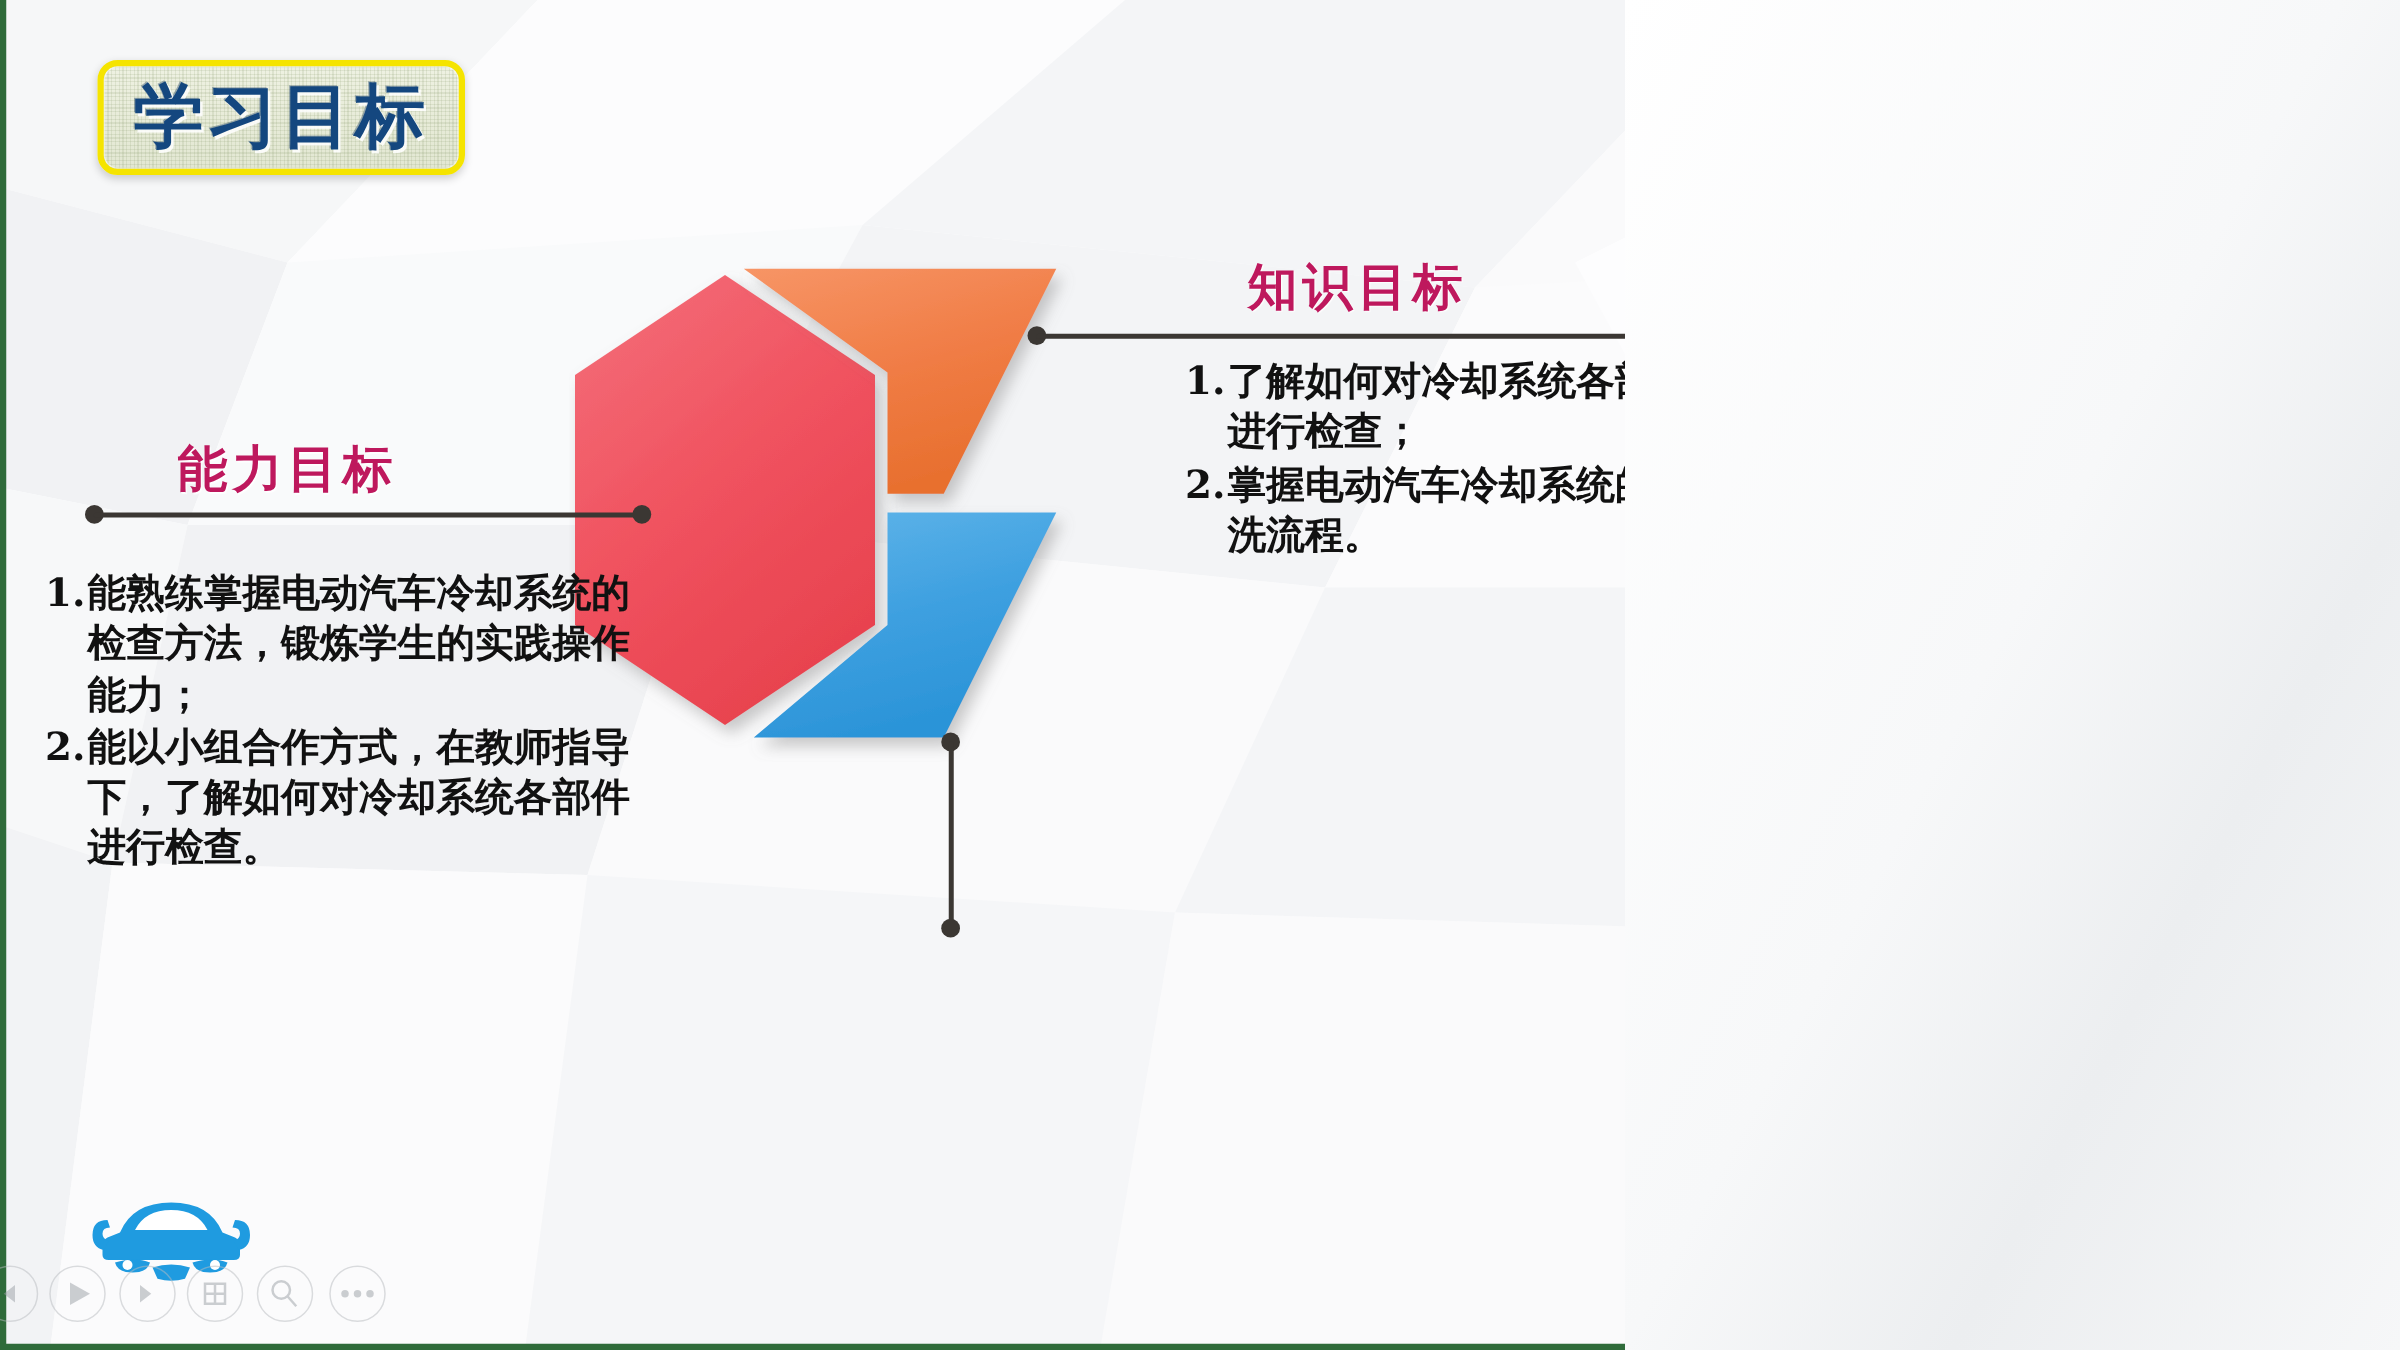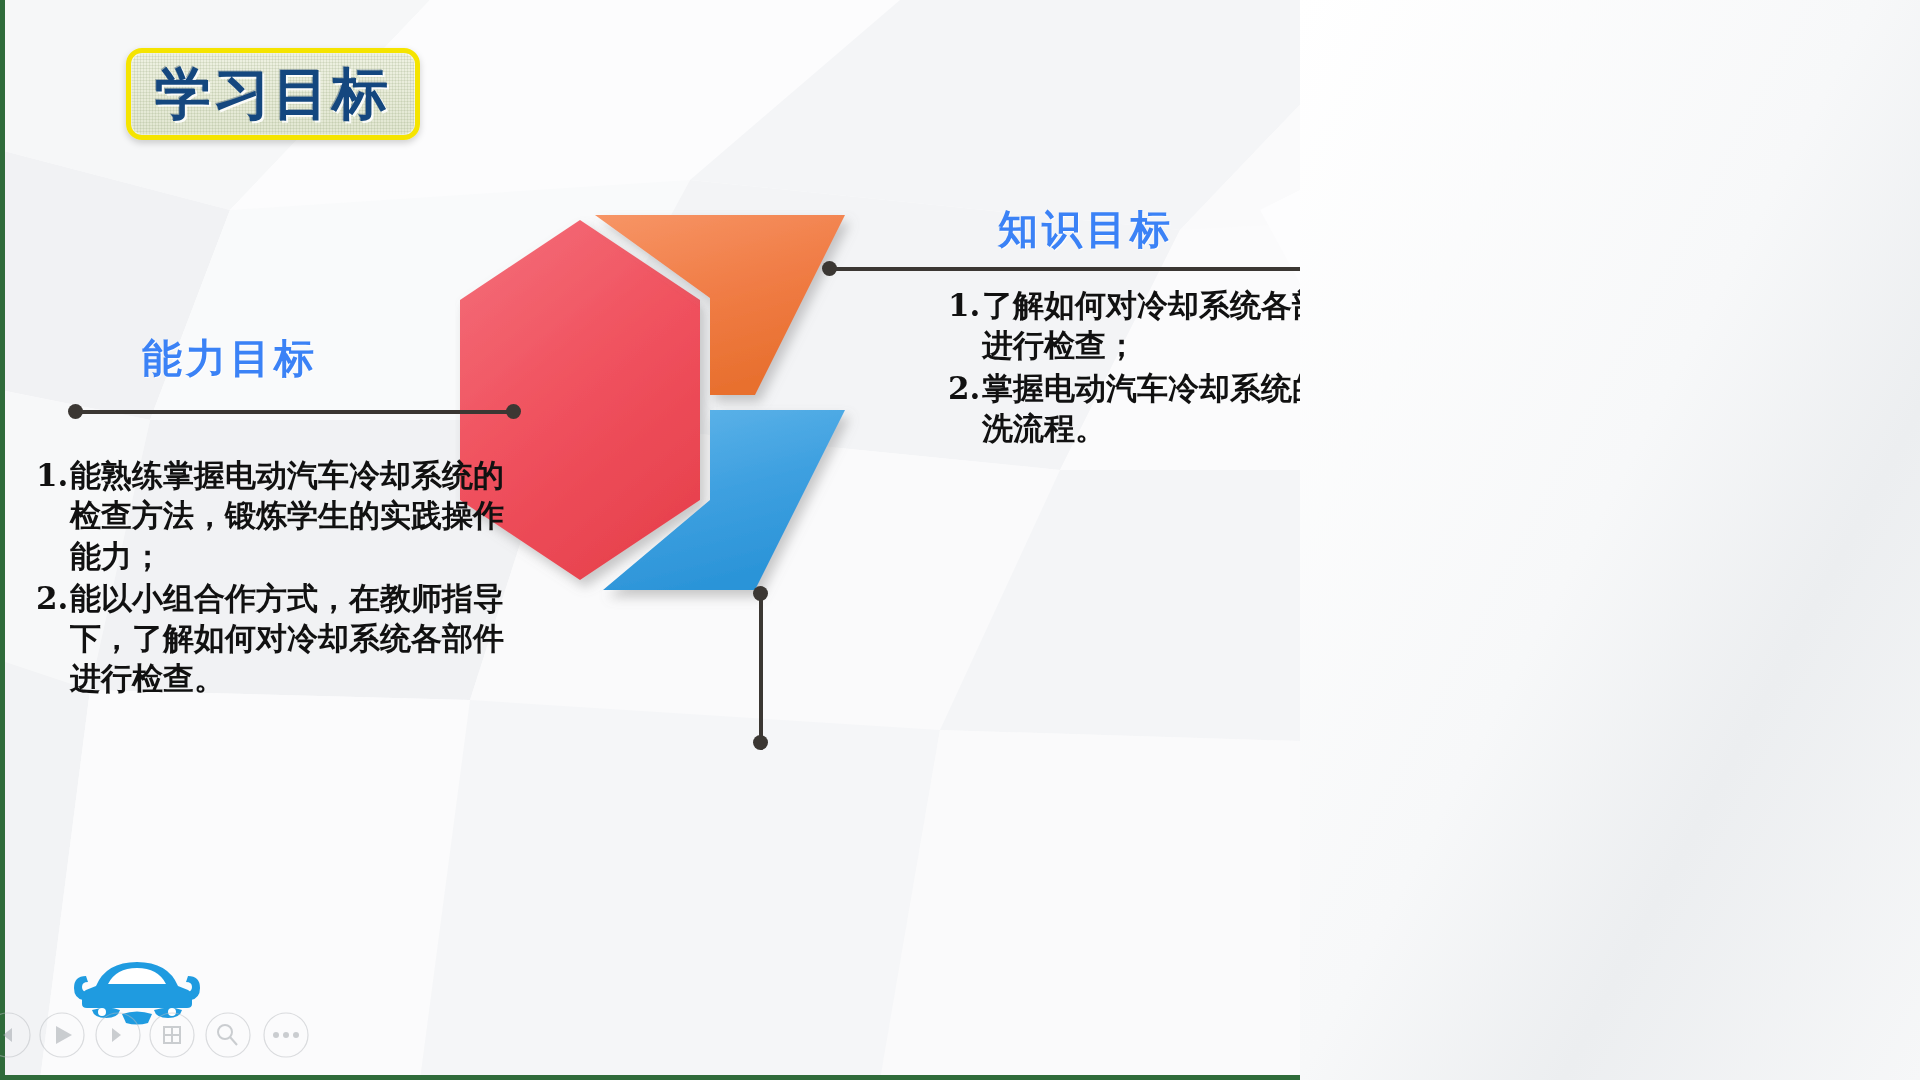--- a/index.html
+++ b/index.html
@@ -26,7 +26,7 @@
       repeating-linear-gradient(90deg, rgba(120,140,90,.14) 0 1px, rgba(0,0,0,0) 1px 3px),
       linear-gradient(180deg,#eef1e2 0%,#e7ebd8 55%,#e2e7d2 100%);
     box-shadow:0 3px 7px rgba(0,0,0,.18), inset 0 0 0 1px rgba(255,255,255,.5);
-    display:flex; align-items:center; justify-content:center;margin-left:48px;
+    display:flex; align-items:center; justify-content:center;
   }
   #title-badge .txt {
     font-family:"DejaVu Sans", sans-serif;

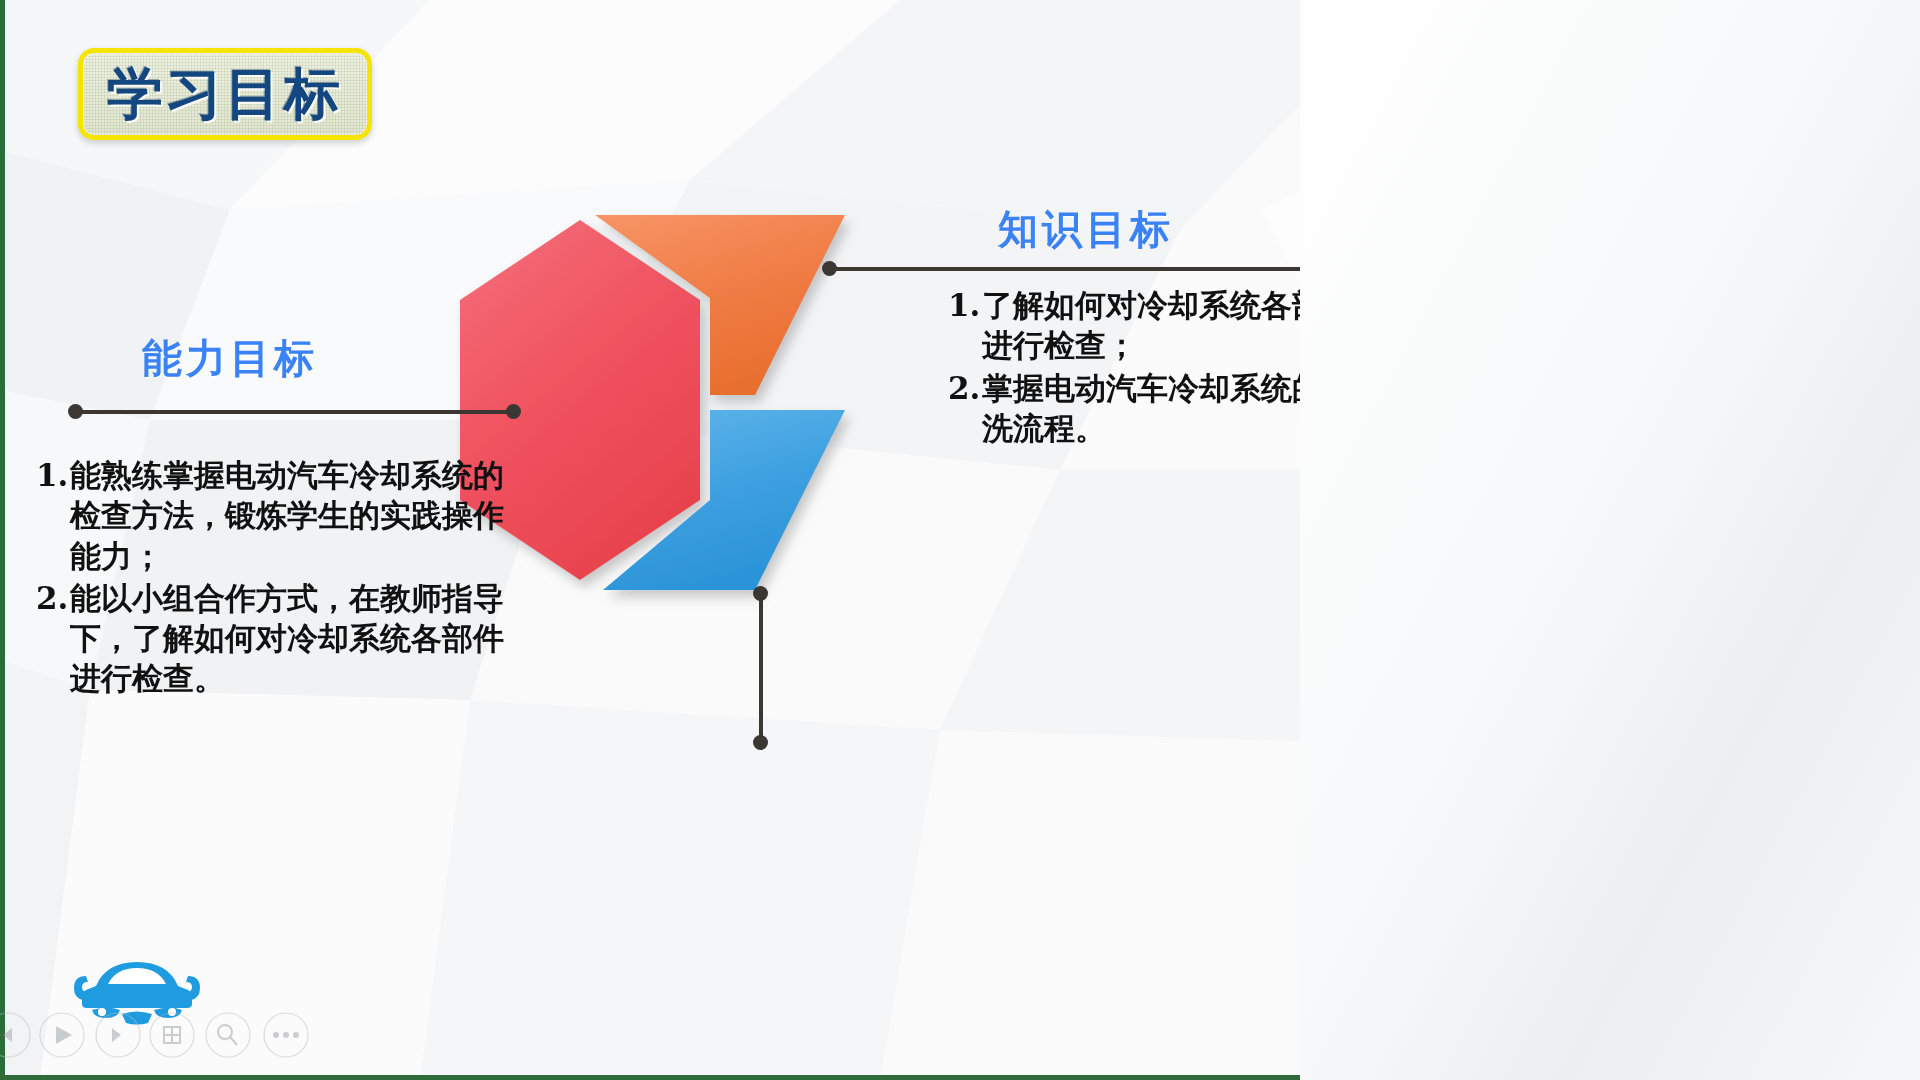--- a/index.html
+++ b/index.html
@@ -47,7 +47,7 @@
     font-family:"DejaVu Sans", sans-serif;
     font-weight:bold;
     font-size:40px;
-    color:#3b82f6;
+    color:#be185d;
     letter-spacing:4px;
     text-shadow:1px 1px 1px rgba(255,255,255,.9);
     white-space:nowrap;

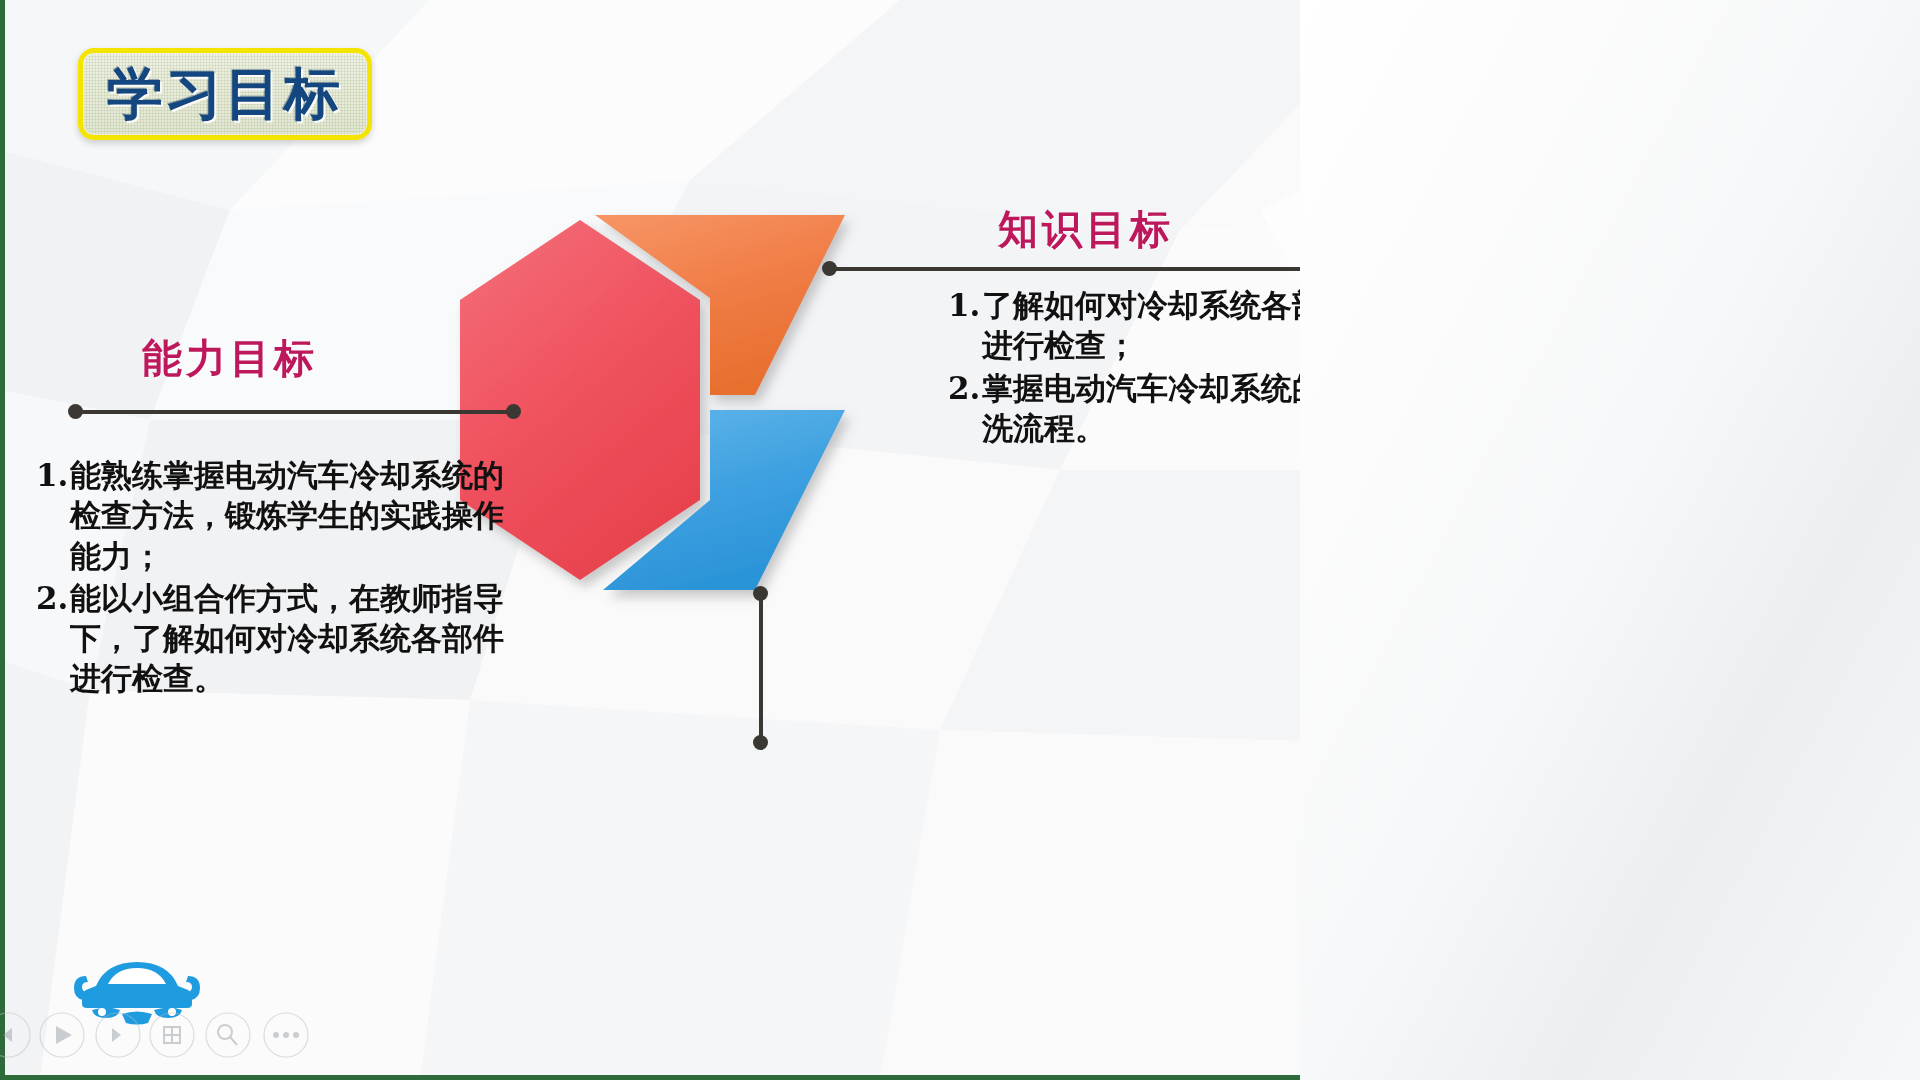--- a/index.html
+++ b/index.html
@@ -52,7 +52,7 @@
     text-shadow:1px 1px 1px rgba(255,255,255,.9);
     white-space:nowrap;
   }
-  #head-ability { left:142px; top:331px; }
+  #head-ability { left:142px; top:348px; }
   #head-knowledge { left:998px; top:202px; }
 
   

